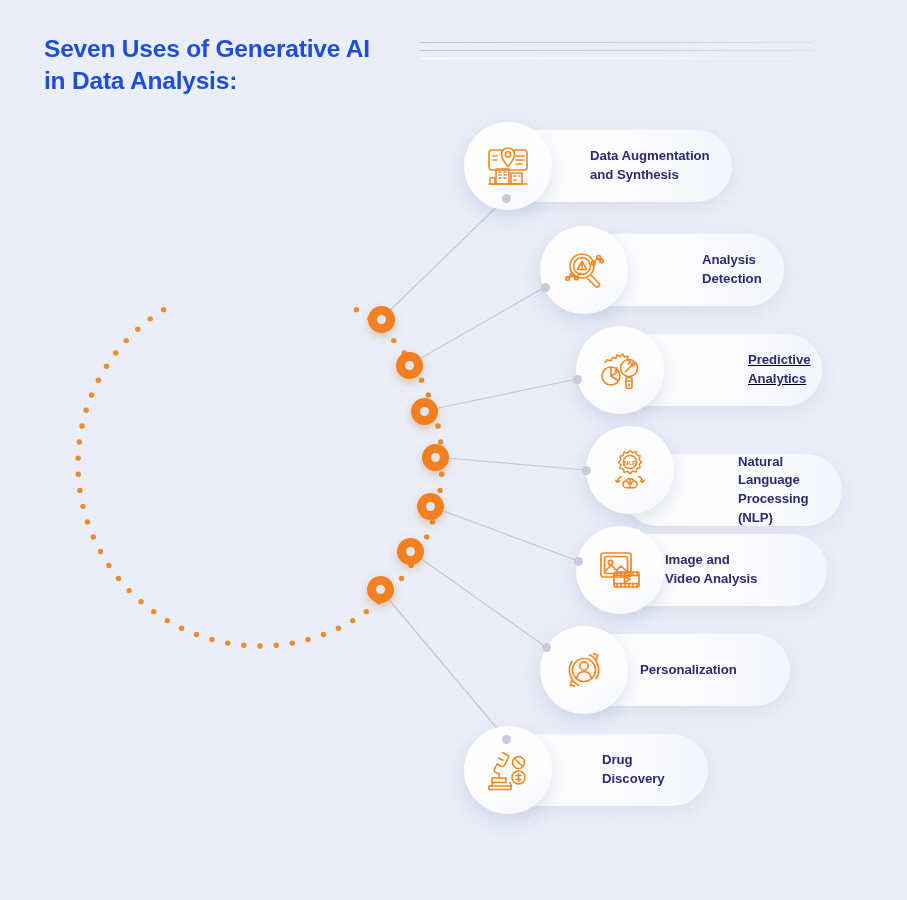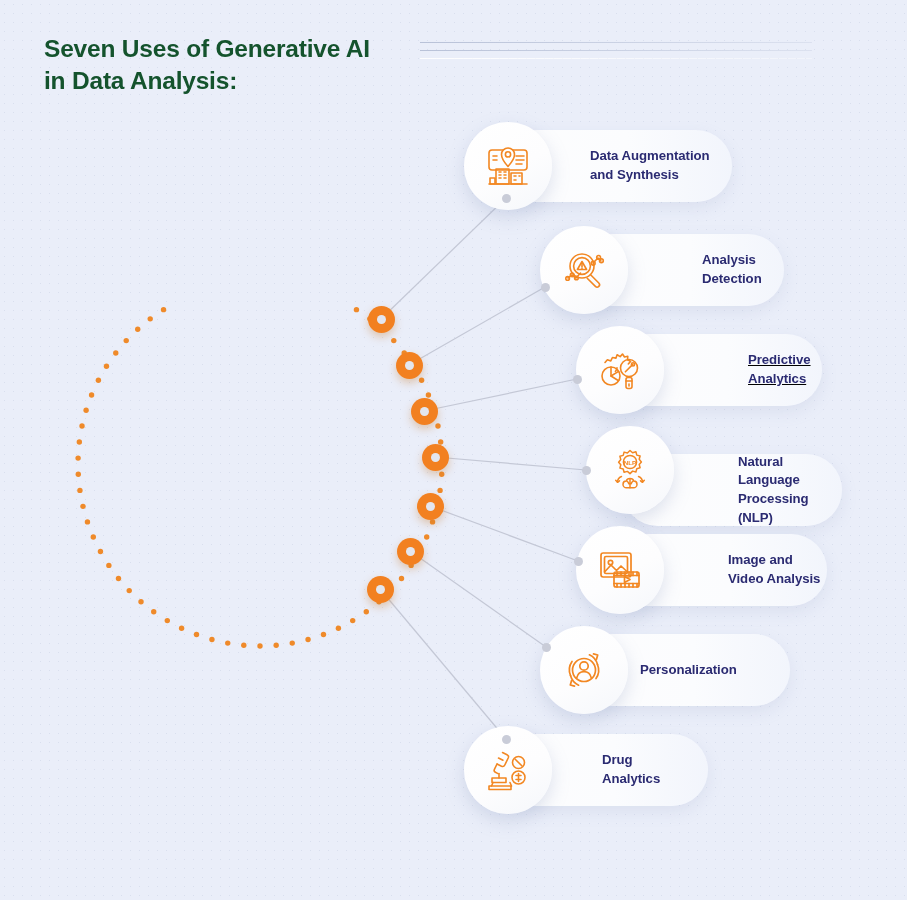--- a/index.html
+++ b/index.html
@@ -38,7 +38,7 @@
     position: absolute;
     left: 44px;
     top: 33px;
-    color: #14532d;
+    color: #1d4ed8;
     font-size: 24.5px;
     font-weight: bold;
     line-height: 1.32;

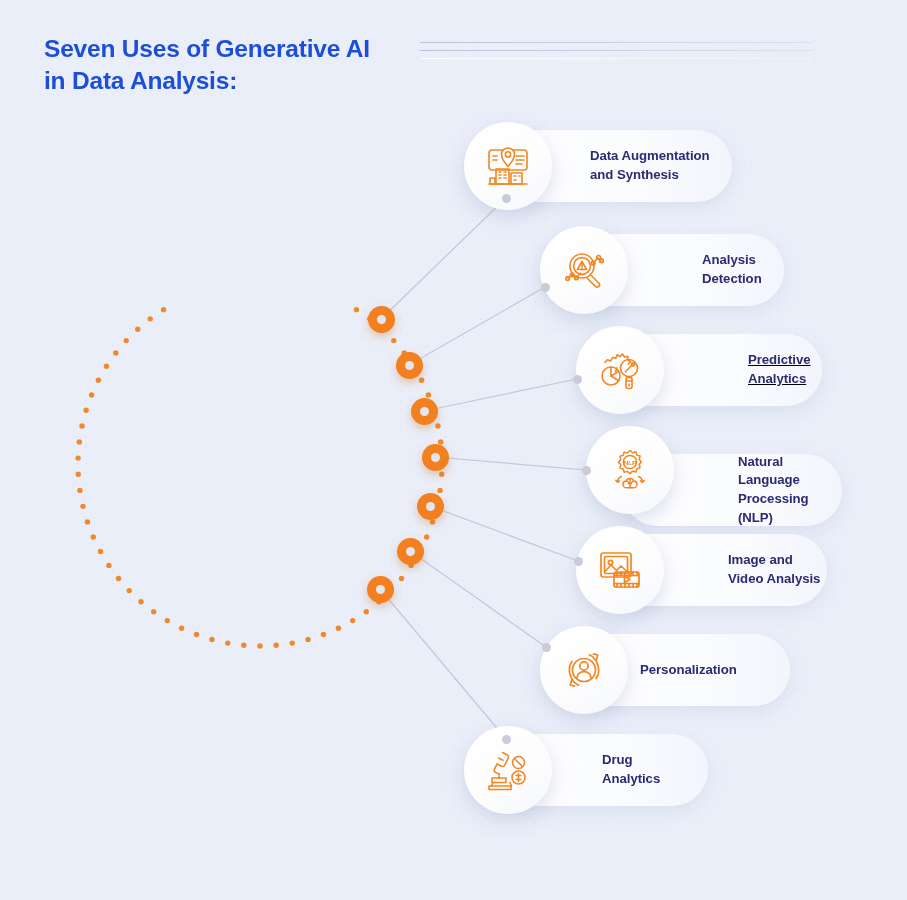--- a/index.html
+++ b/index.html
@@ -350,7 +350,7 @@
       </div>
       <div class="node">
         <div class="pill" style="left: 612px; top: 534px; width: 215px;">
-          <div class="pill-label" style="margin-left: 116px;">Image and
+          <div class="pill-label" style="margin-left: 53px;">Image and
 Video Analysis</div>
         </div>
         <div class="icon-circle" style="left: 576px; top: 526px;">

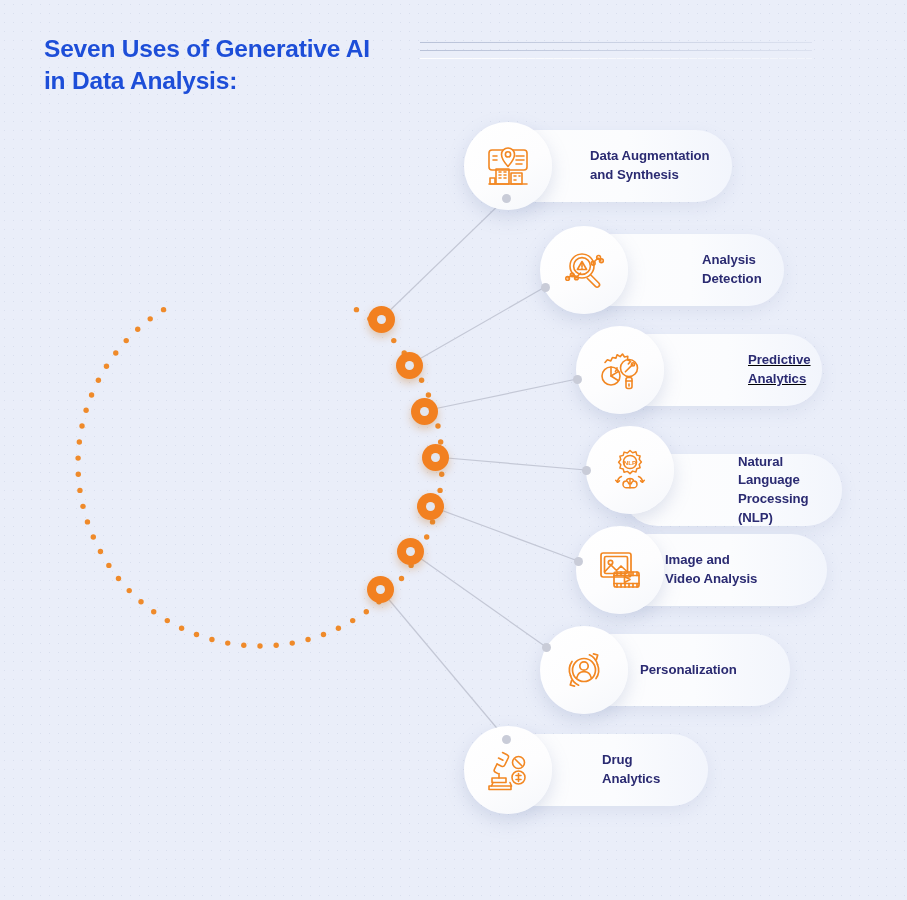--- a/index.html
+++ b/index.html
@@ -392,7 +392,7 @@
       <div class="node">
         <div class="pill" style="left: 500px; top: 734px; width: 208px;">
           <div class="pill-label" style="margin-left: 102px;">Drug
-Analytics</div>
+Discovery</div>
         </div>
         <div class="icon-circle" style="left: 464px; top: 726px;">
           <svg width="50" height="50" viewBox="0 0 50 50" fill="none" stroke="#f28722" stroke-width="1.6" stroke-linecap="round" stroke-linejoin="round">

